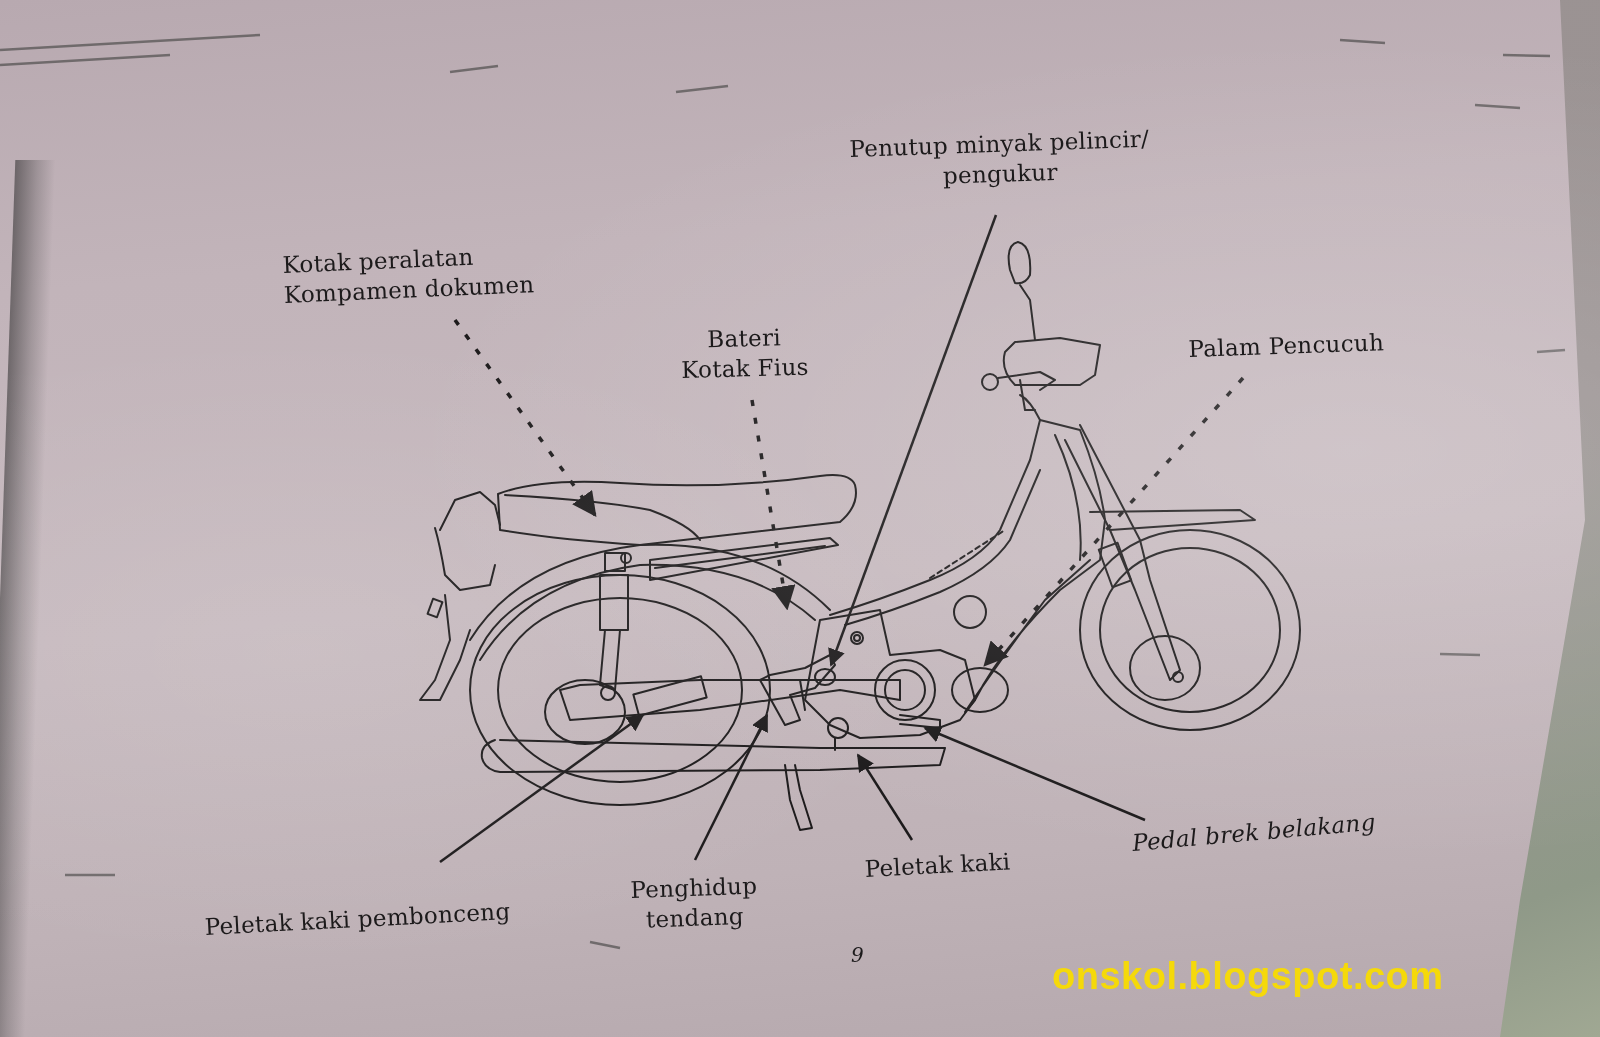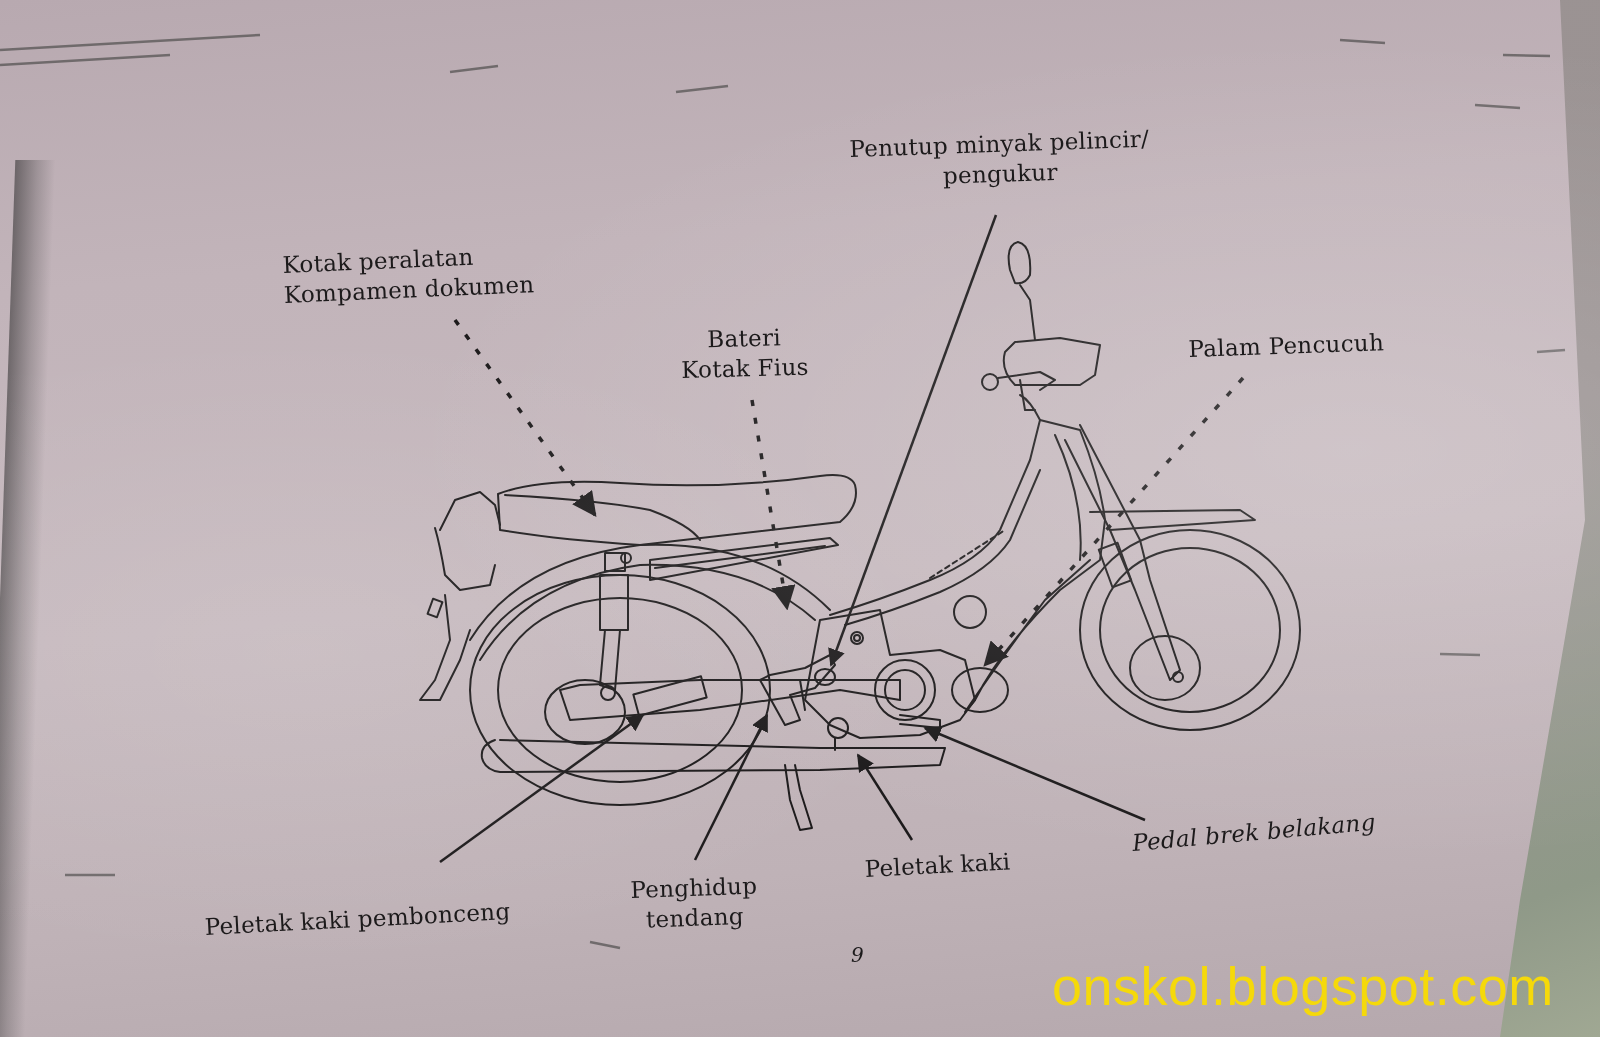--- a/index.html
+++ b/index.html
@@ -37,8 +37,9 @@
     .page-num { position: absolute; left: 851px; top: 943px; font-size: 20px; color: #1c1a1b; font-style: italic; }
     .watermark {
       position: absolute; left: 1052px; top: 955px;
-      font-family: "Liberation Sans", sans-serif; font-size: 54px; color: #f5d90a;
+      font-family: "Liberation Sans", sans-serif; font-size: 38px; color: #f5d90a;
       letter-spacing: 0.5px;
+      font-weight: bold;
     }
   </style>
 </head>

